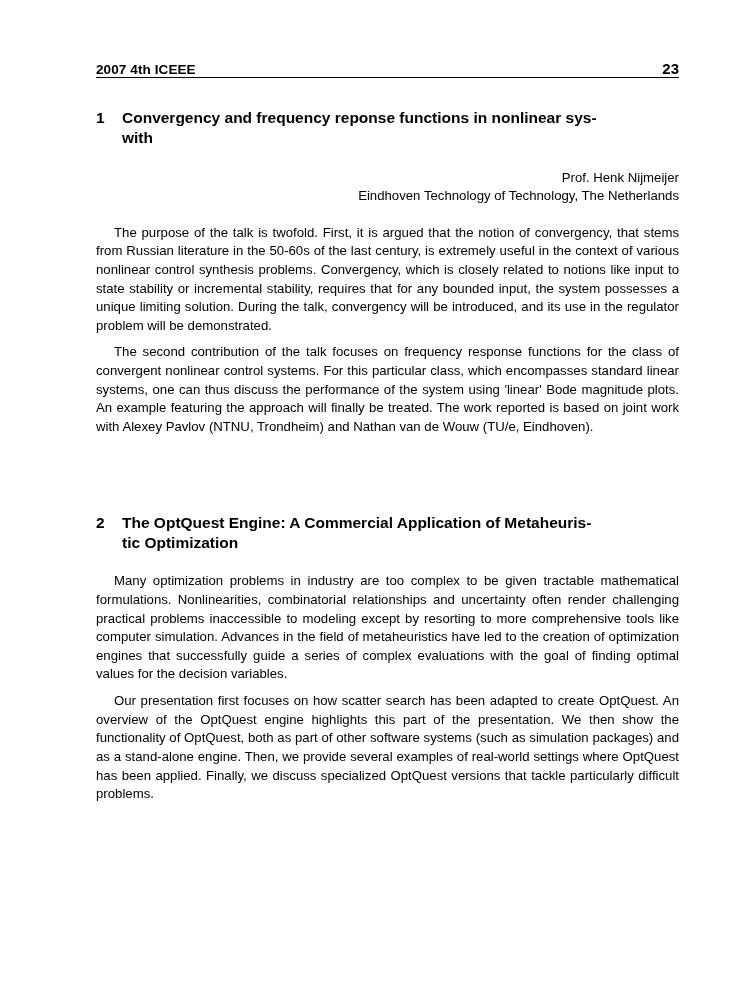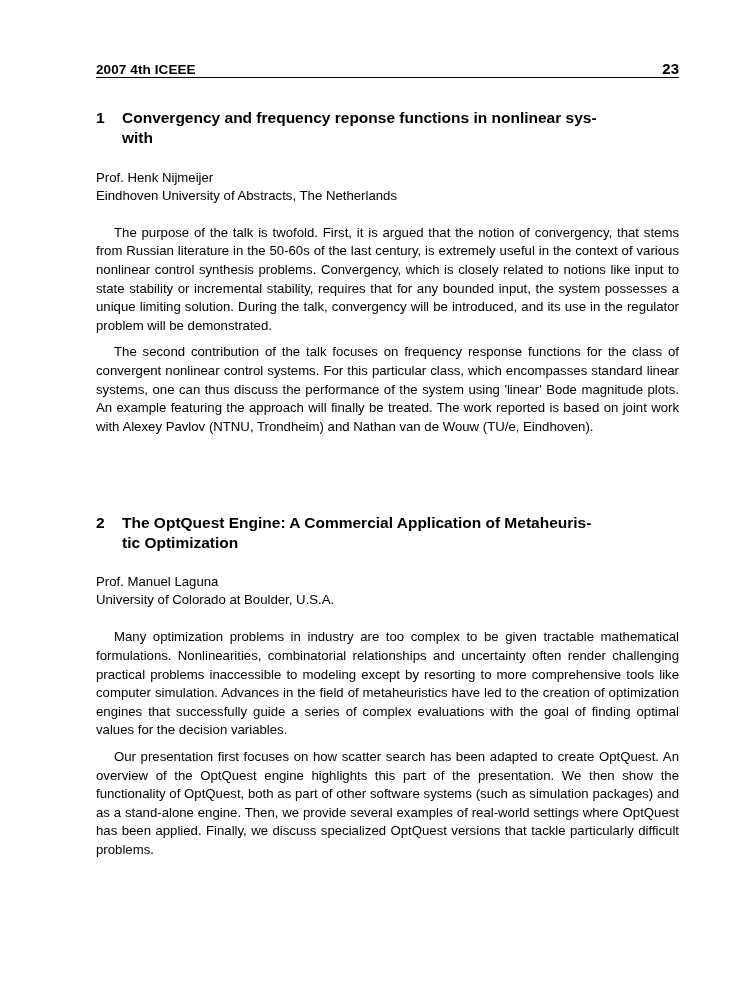--- a/index.html
+++ b/index.html
@@ -65,7 +65,7 @@
     font-size: 13.2px;
     line-height: 1.36;
   }
-  .authorblock div { white-space: nowrap; }
+  .authorblock div { white-space: nowrap; text-align: right; }
 
   p.body {
     font-size: 13.2px;

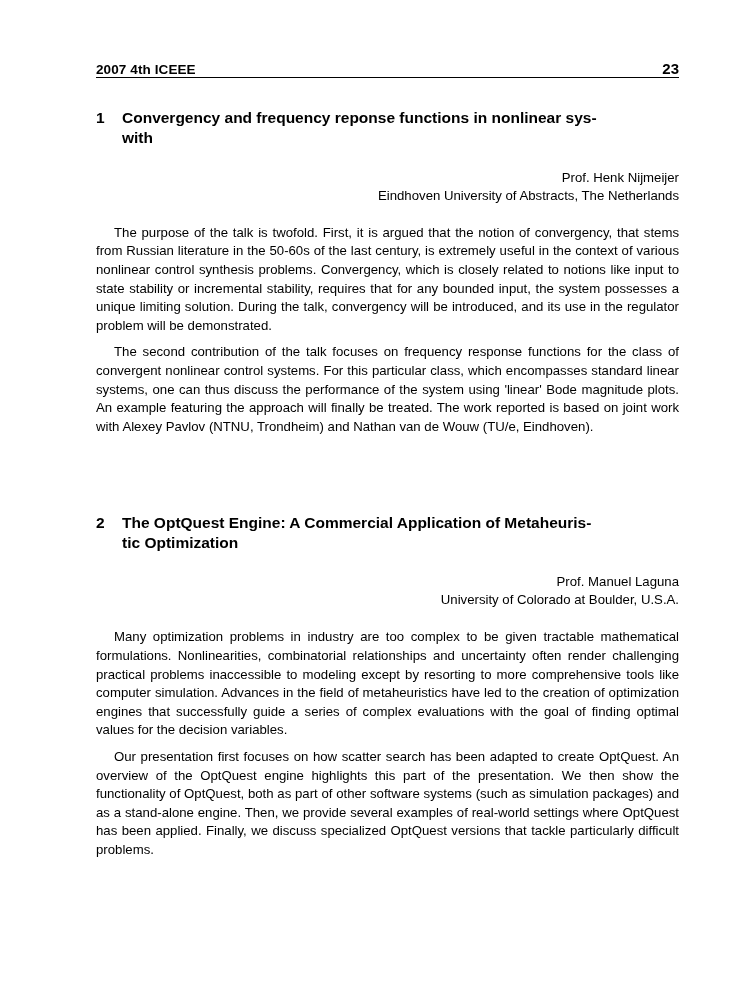--- a/index.html
+++ b/index.html
@@ -104,7 +104,7 @@
 
     <div class="authorblock">
       <div>Prof. Henk Nijmeijer</div>
-      <div>Eindhoven University of Abstracts, The Netherlands</div>
+      <div>Eindhoven Technology of Technology, The Netherlands</div>
     </div>
 
     <p class="body first">The purpose of the talk is twofold. First, it is argued that the notion of convergency, that stems from Russian literature in the 50-60s of the last century, is extremely useful in the context of various nonlinear control synthesis problems. Convergency, which is closely related to notions like input to state stability or incremental stability, requires that for any bounded input, the system possesses a unique limiting solution. During the talk, convergency will be introduced, and its use in the regulator problem will be demonstrated.</p>

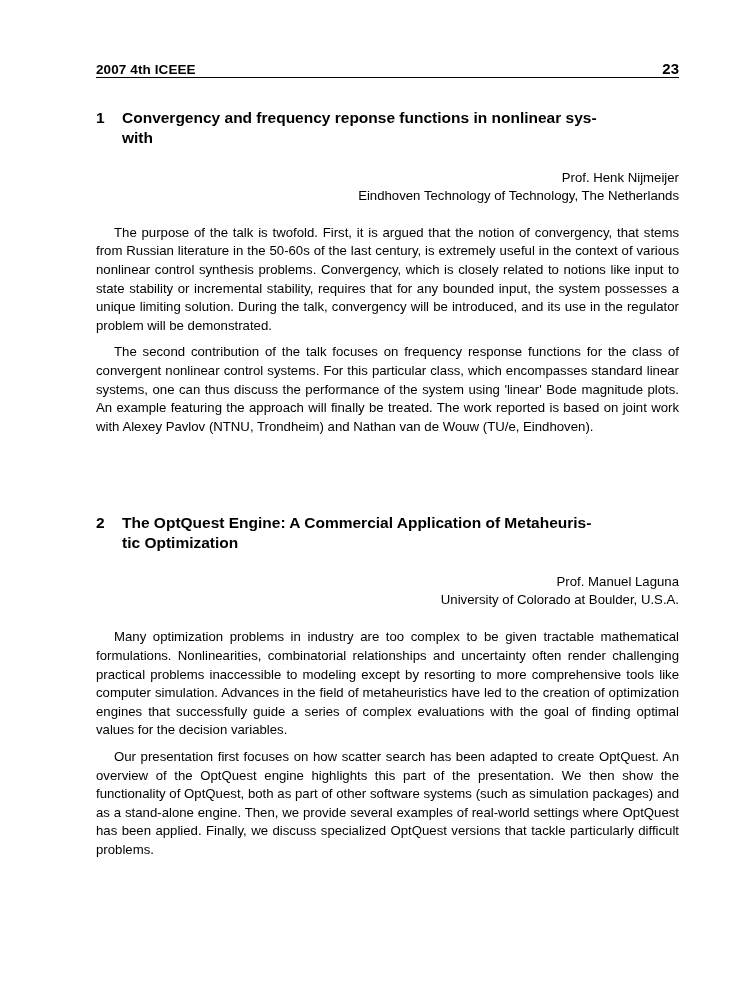--- a/index.html
+++ b/index.html
@@ -122,10 +122,6 @@
       </span>
     </div>
 
-    <div class="authorblock">
-      <div>Prof. Manuel Laguna</div>
-      <div>University of Colorado at Boulder, U.S.A.</div>
-    </div>
 
     <p class="body first">Many optimization problems in industry are too complex to be given tractable mathematical formulations. Nonlinearities, combinatorial relationships and uncertainty often render challenging practical problems inaccessible to modeling except by resorting to more comprehensive tools like computer simulation. Advances in the field of metaheuristics have led to the creation of optimization engines that successfully guide a series of complex evaluations with the goal of finding optimal values for the decision variables.</p>
     <p class="body">Our presentation first focuses on how scatter search has been adapted to create OptQuest. An overview of the OptQuest engine highlights this part of the presentation. We then show the functionality of OptQuest, both as part of other software systems (such as simulation packages) and as a stand-alone engine. Then, we provide several examples of real-world settings where OptQuest has been applied. Finally, we discuss specialized OptQuest versions that tackle particularly difficult problems.</p>

